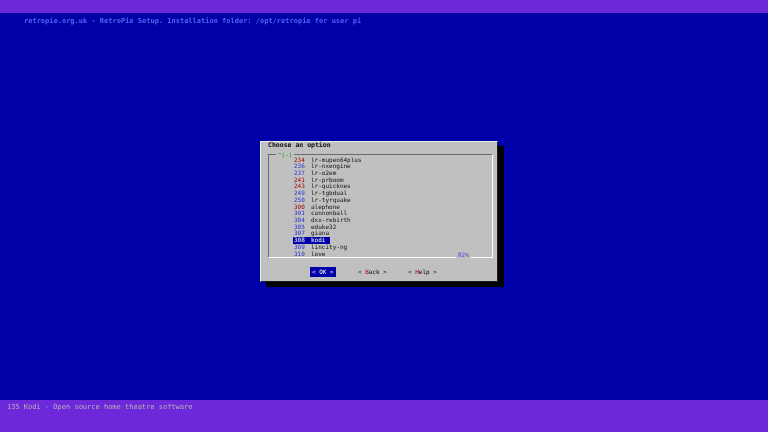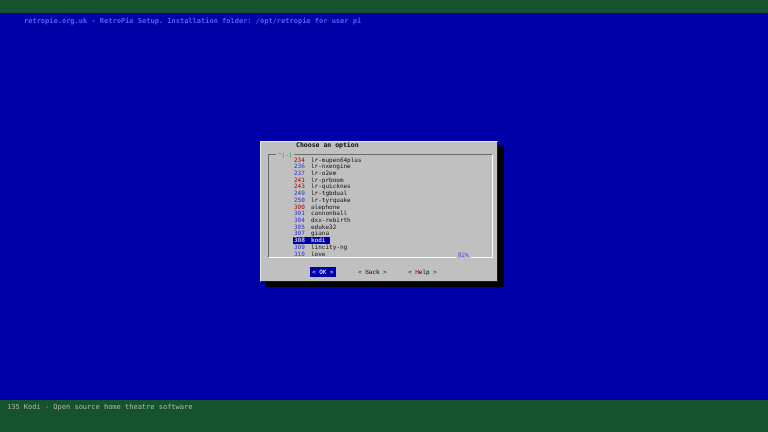--- a/index.html
+++ b/index.html
@@ -5,7 +5,7 @@
   * { margin:0; padding:0; box-sizing:border-box; }
   html,body { width:768px; height:432px; background:#000; overflow:hidden;
               font-family:"DejaVu Sans Mono","Liberation Mono",monospace; }
-  .stage { position:relative; width:768px; height:432px; background:#14532d; }
+  .stage { position:relative; width:768px; height:432px; background:#6d28d9; }
 
   
   .screen { position:absolute; left:0; top:13px; width:768px; height:387px; background:#0000a8; }

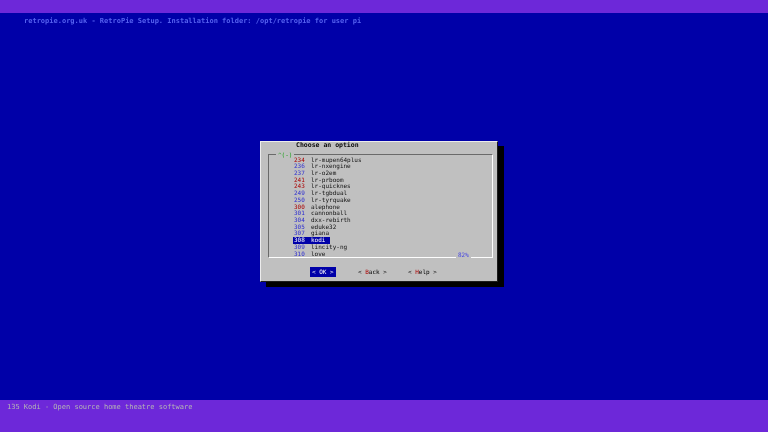--- a/index.html
+++ b/index.html
@@ -20,7 +20,7 @@
             border-right:1px solid #1c1c1c; border-bottom:1px solid #1c1c1c;
             box-shadow:6px 5px 0 0 #000; }
   .dialog-title { position:absolute; left:7px; top:0; font-size:6.5px; line-height:7px;
-                  font-weight:bold; color:#0a0a0a; white-space:nowrap;margin-left:28px; }
+                  font-weight:bold; color:#0a0a0a; white-space:nowrap; }
 
   .listbox { position:absolute; left:7px; top:12px; width:225px; height:104px;
              background:#c0c0c0; overflow:hidden;

